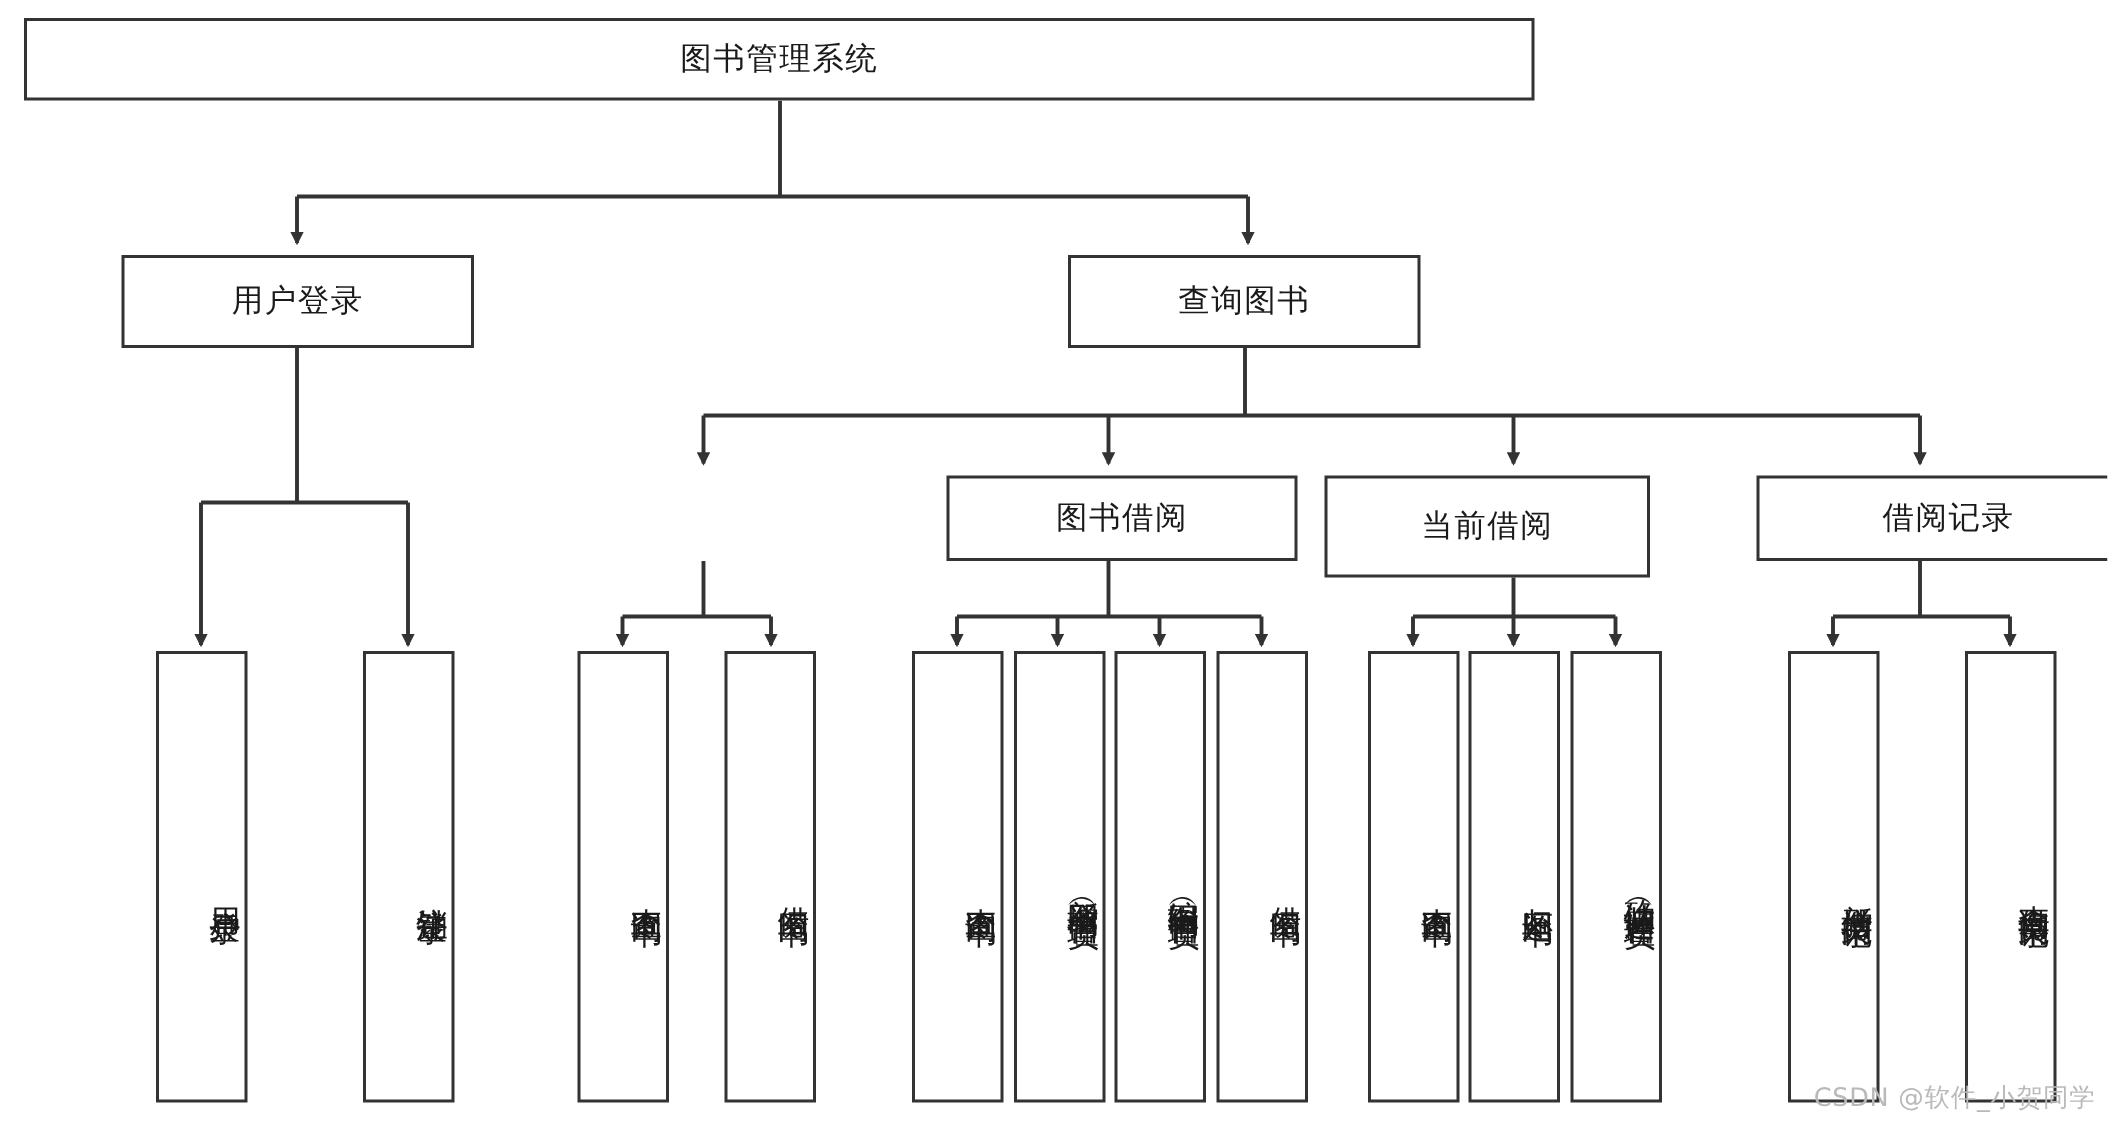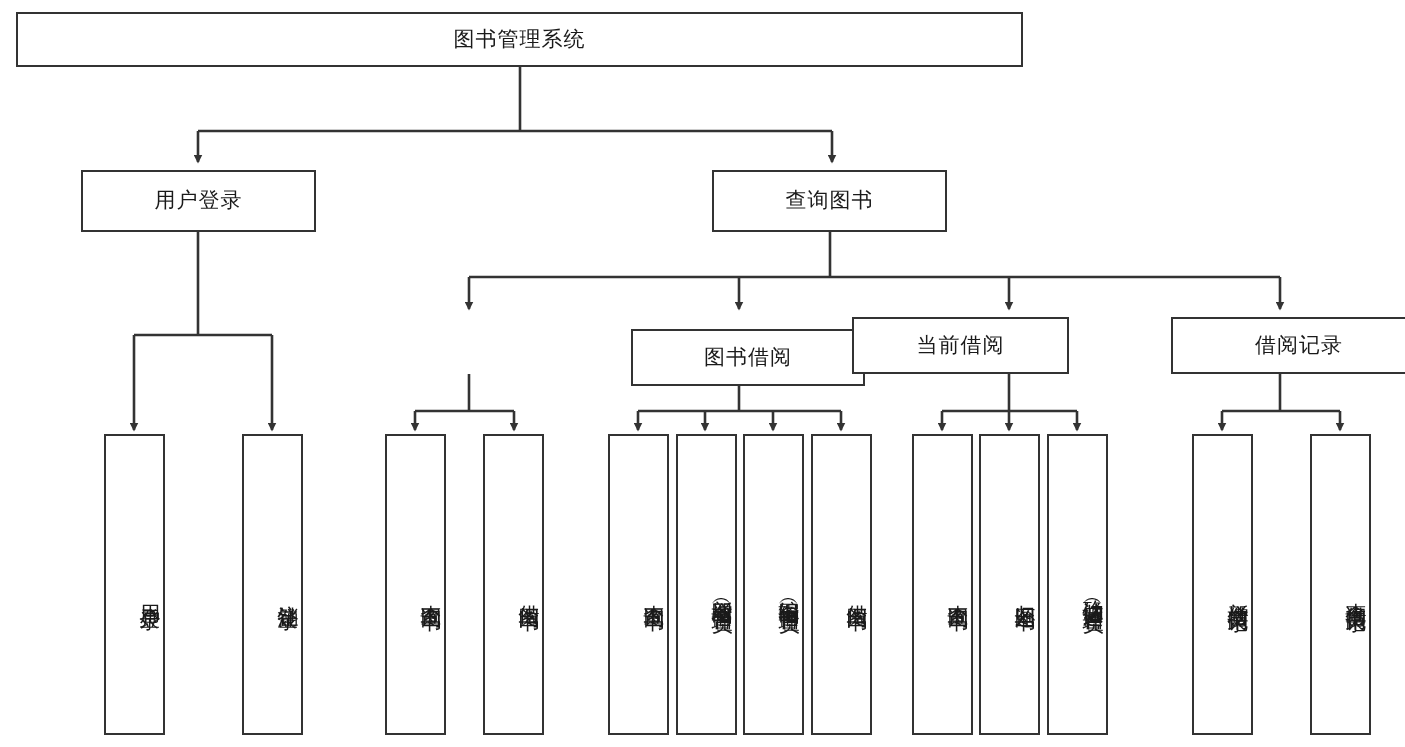--- a/index.html
+++ b/index.html
@@ -127,7 +127,7 @@
   <div class="node h" style="left:81px;top:170px;width:235px;height:62px;">用户登录</div>
   <div class="node h" style="left:712px;top:170px;width:235px;height:62px;">查询图书</div>
 
-  <div class="node h" style="left:631px;top:317px;width:234px;height:57px;margin-top:12px;">图书借阅</div>
+  <div class="node h" style="left:631px;top:317px;width:234px;height:57px;">图书借阅</div>
   <div class="node h" style="left:852px;top:317px;width:217px;height:57px;">当前借阅</div>
   <div class="node h" style="left:1171px;top:317px;width:256px;height:57px;">借阅记录</div>
 

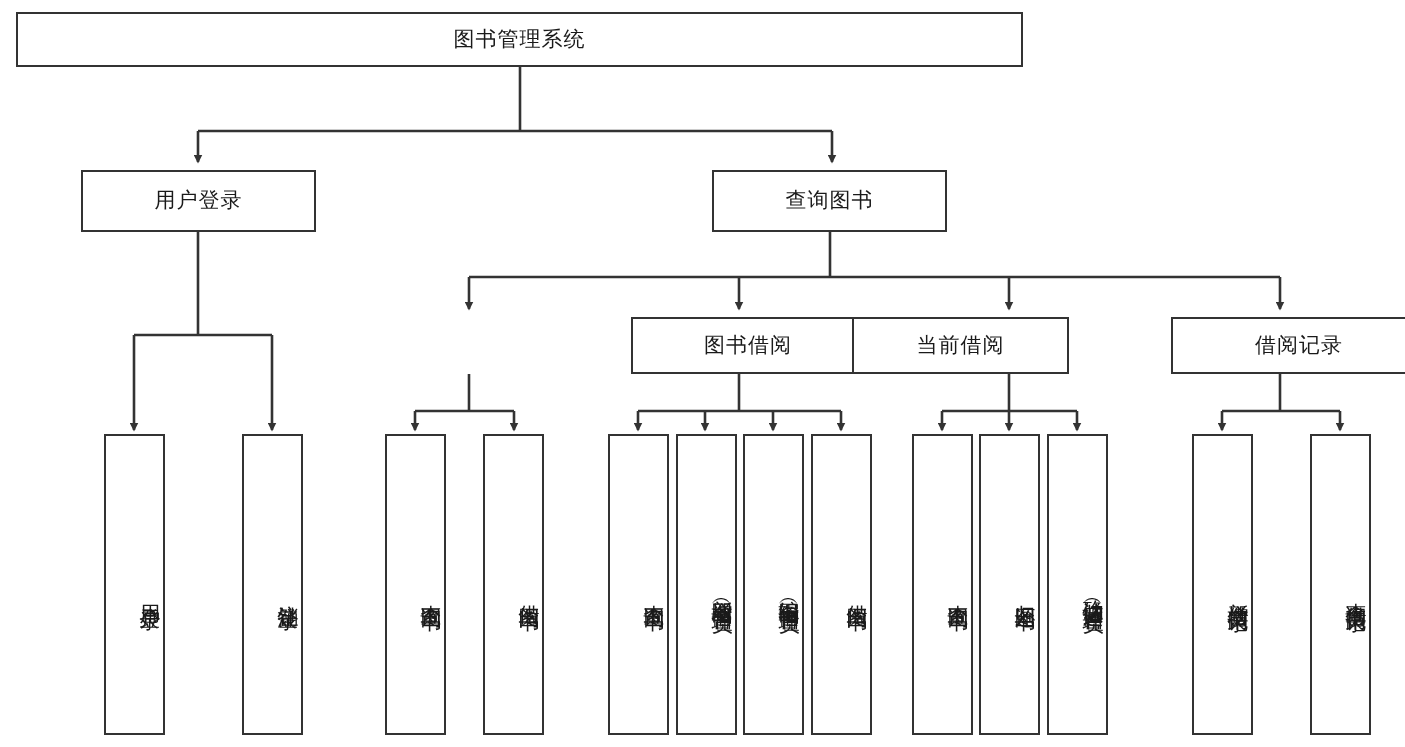--- a/index.html
+++ b/index.html
@@ -128,7 +128,7 @@
   <div class="node h" style="left:712px;top:170px;width:235px;height:62px;">查询图书</div>
 
   <div class="node h" style="left:631px;top:317px;width:234px;height:57px;">图书借阅</div>
-  <div class="node h" style="left:852px;top:317px;width:217px;height:57px;">当前借阅</div>
+  <div class="node h" style="left:883px;top:317px;width:217px;height:68px;">当前借阅</div>
   <div class="node h" style="left:1171px;top:317px;width:256px;height:57px;">借阅记录</div>
 
   <div class="node v" style="left:104px;top:434px;width:61px;height:301px;">

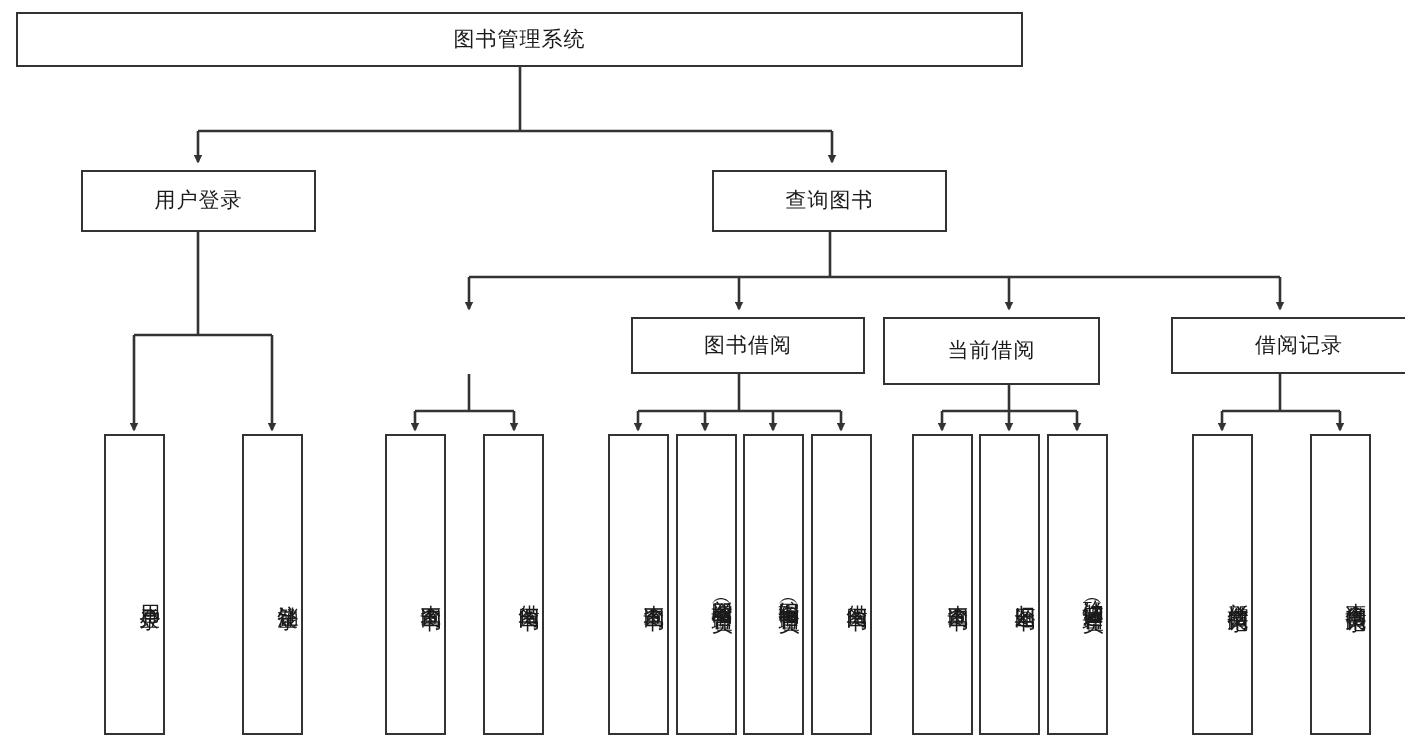--- a/index.html
+++ b/index.html
@@ -175,6 +175,7 @@
     <span class="vlabel">查询借阅记录</span>
   </div>
 
+  <div class="watermark">CSDN @软件_小贺同学</div>
 
 </div>
 

